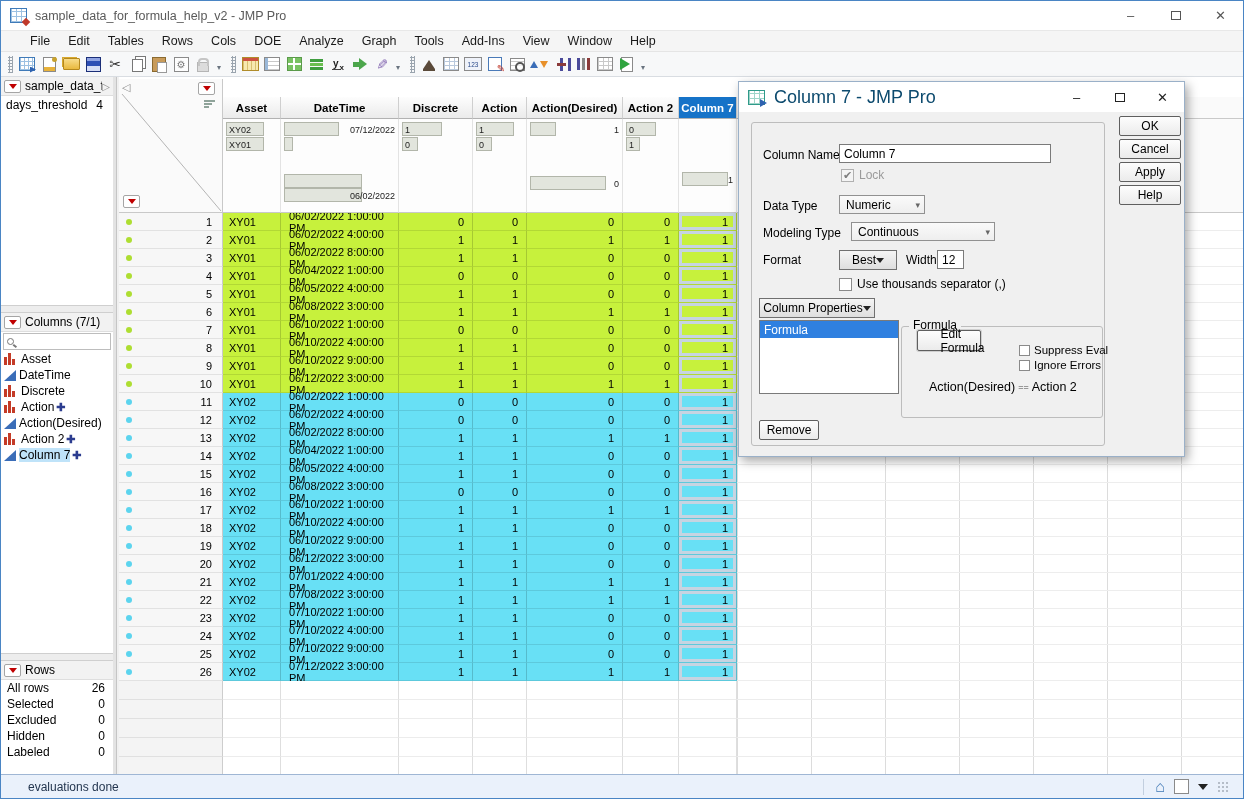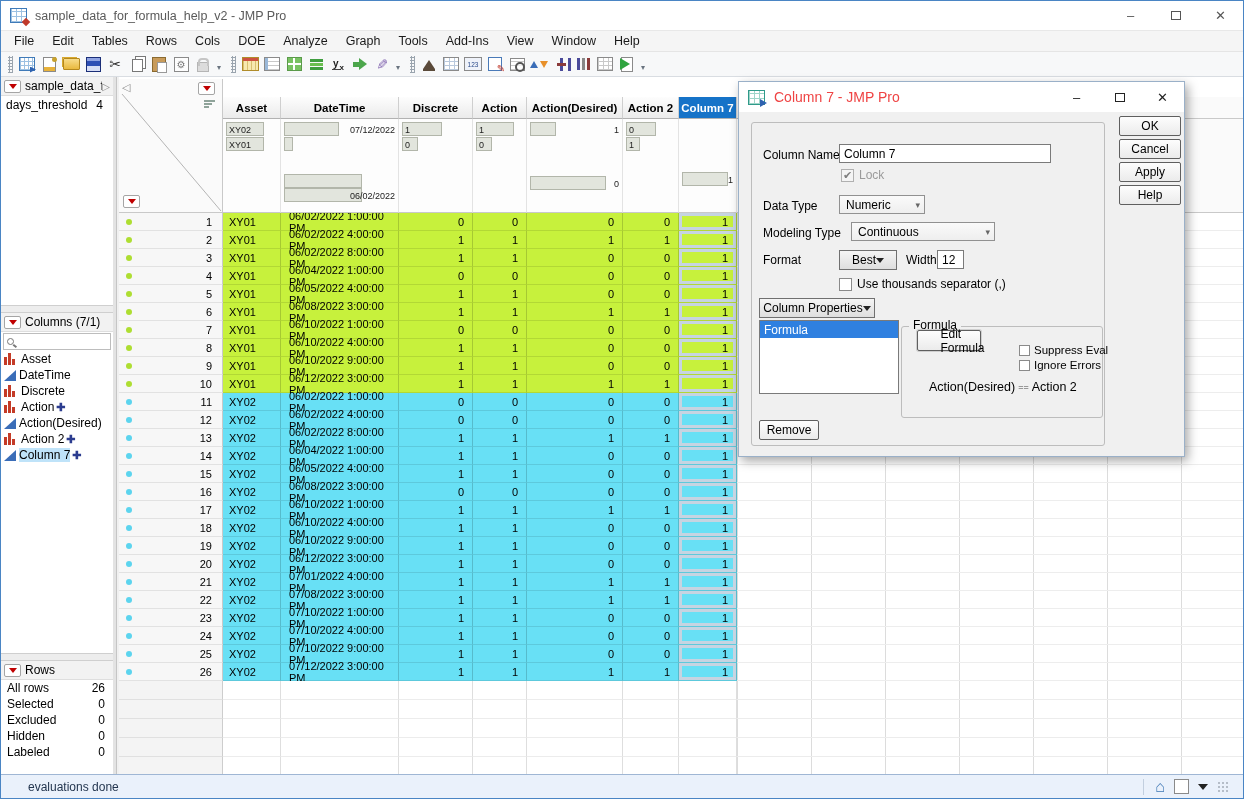--- a/index.html
+++ b/index.html
@@ -22,7 +22,7 @@
 .win-btn .maxbox { width:10px; height:9px; border:1px solid #555; display:block; }
 
 .menubar { position:absolute; left:0; top:30px; right:0; height:21px; background:#f5f5f5;
-  display:flex; align-items:center; padding-left:4px; border-bottom:1px solid #e5e5e5; }
+  display:flex; align-items:center; padding-left:20px; border-bottom:1px solid #e5e5e5; }
 .menu-item { padding:2px 9px; font-size:12.5px; color:#1a1a1a; }
 
 .toolbar { position:absolute; left:0; top:51px; right:0; height:25px; background:#f7f8f9;

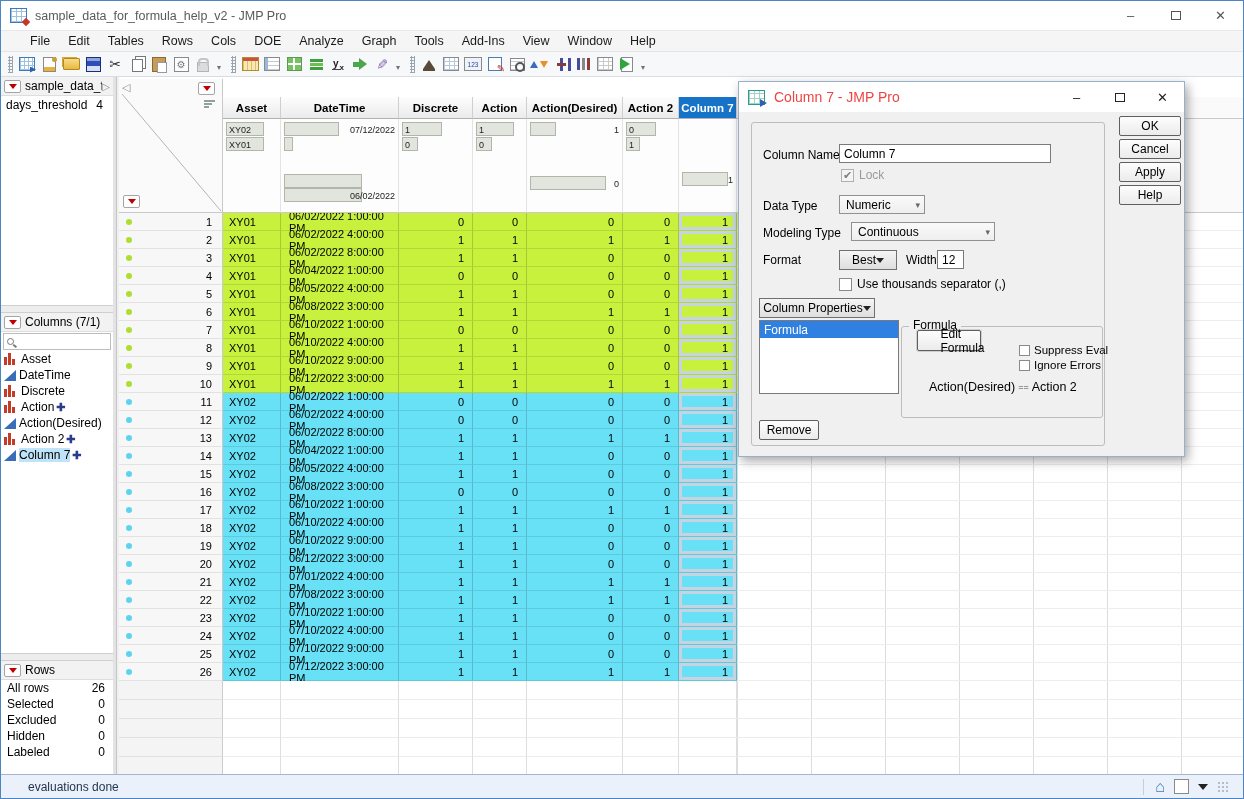--- a/index.html
+++ b/index.html
@@ -183,7 +183,7 @@
   repeating-linear-gradient(0deg,#9fd5c9 0 1px,transparent 1px 5px); position:relative; }
 .dlg-icon::after { content:""; position:absolute; right:-3px; bottom:-3px; width:0; height:0;
   border-left:7px solid #2e62b0; border-top:4px solid transparent; border-bottom:4px solid transparent; }
-.dlg-title .t { font-size:14px; color:#ef4444; }
+.dlg-title .t { font-size:18px; color:#0c4a6e; }
 .dlg-controls { margin-left:auto; display:flex; }
 .dlg-btnc { width:43px; height:30px; display:flex; align-items:center; justify-content:center;
   color:#222; font-size:13px; }

